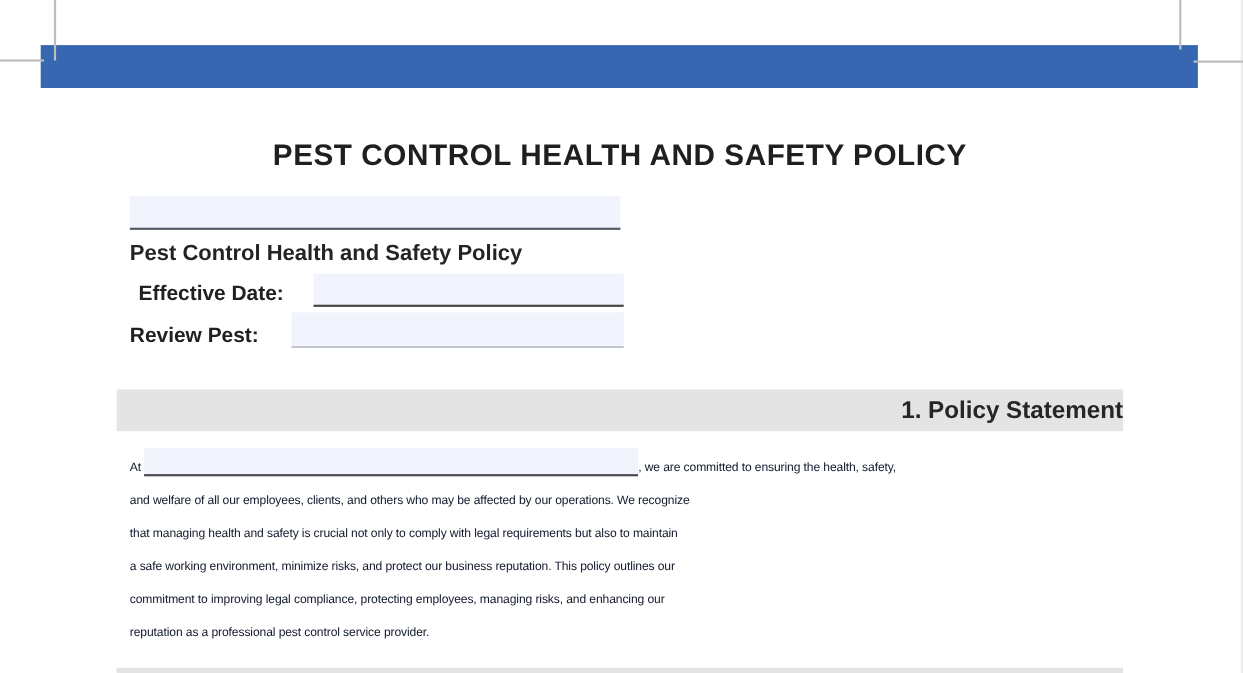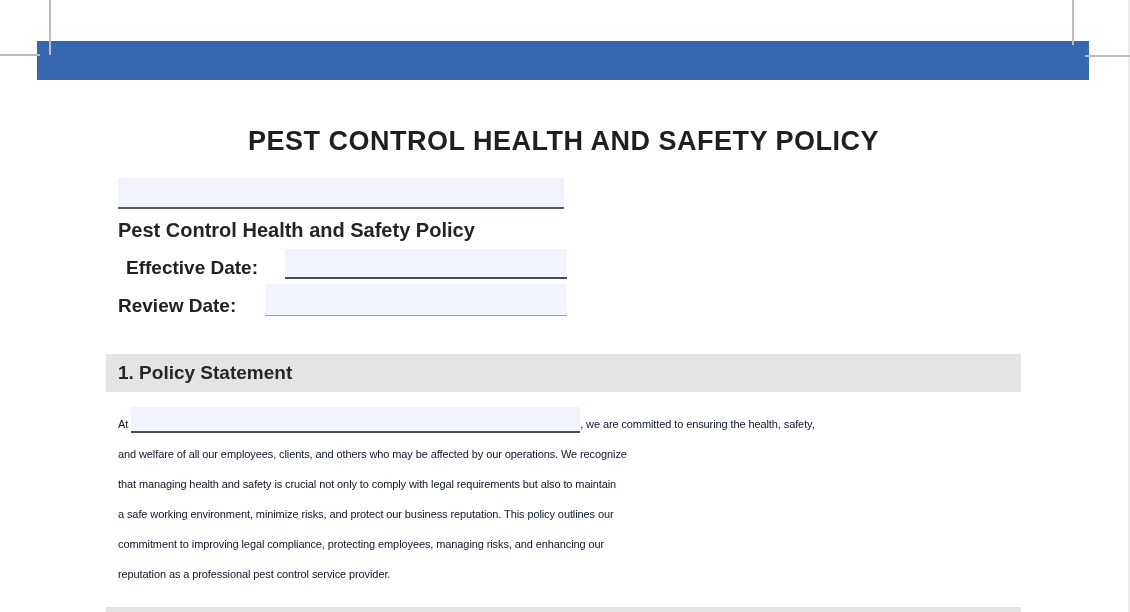--- a/index.html
+++ b/index.html
@@ -82,7 +82,7 @@
 <div class="date-label label-effective">Effective Date:</div>
 <div class="field field-effective"></div>
 
-<div class="date-label label-review">Review Date:</div>
+<div class="date-label label-review">Review Pest:</div>
 <div class="field field-review"></div>
 
 <div class="section-band section-band-1">

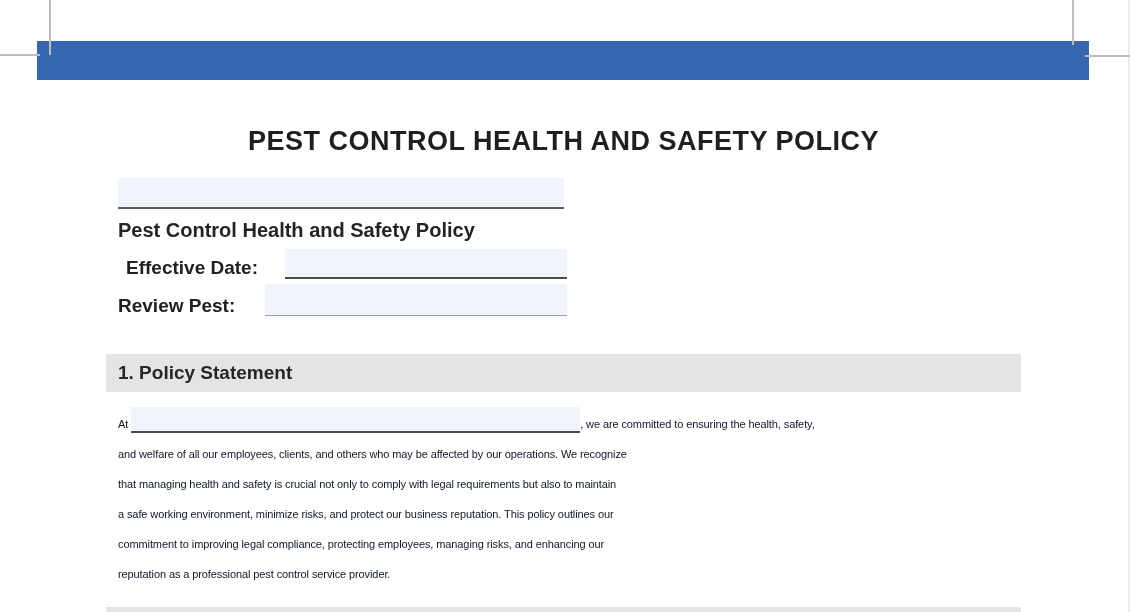--- a/index.html
+++ b/index.html
@@ -47,7 +47,7 @@
   .section-band-2 { top: 607px; height: 8px; }
   .section-heading {
     padding-left: 12px; line-height: 38px;
-    font-size: 19px; font-weight: 700; color: #262626;
+    font-size: 22px; font-weight: 700; color: #262626; text-align: right;
   }
 
   .policy-paragraph {

